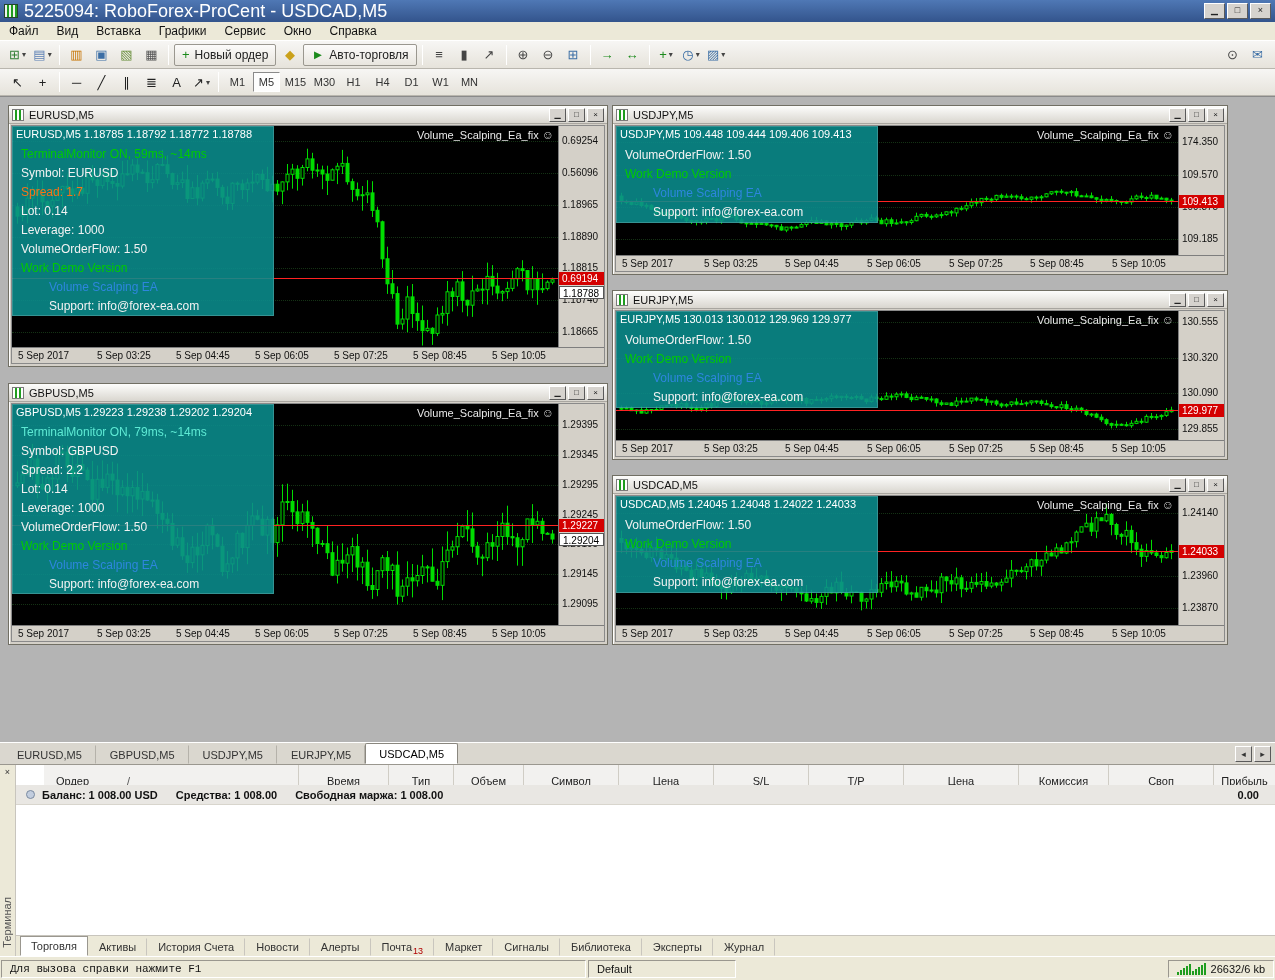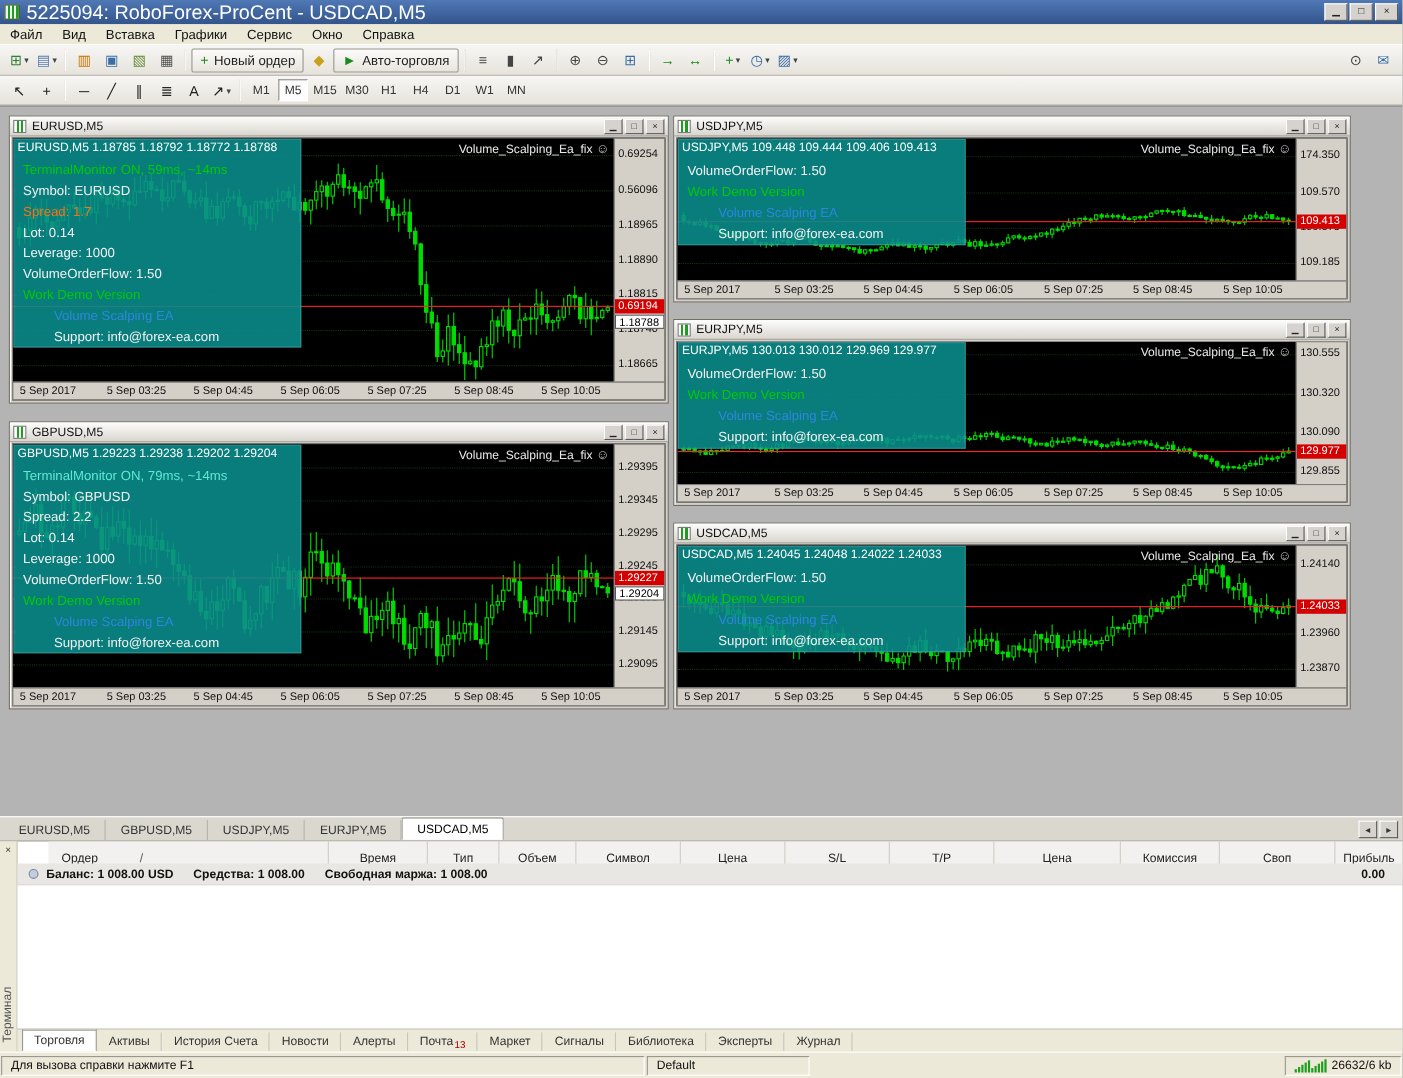--- a/index.html
+++ b/index.html
@@ -119,7 +119,7 @@
     border-top:1px solid #ffffff; display:flex; align-items:center; font-size:11px; }
   .sb-cell { height:18px; line-height:16px; margin:2px 1px; border:1px solid; border-color:#9a978f #ffffff #ffffff #9a978f;
     padding:0 8px; display:flex; align-items:center; gap:5px; }
-  .sb-help { width:585px; }
+  .sb-help { width:585px;font-family:Liberation Mono, monospace; }
   .sb-profile { width:148px; }
   .sb-fill { flex:1; border-color:transparent; }
   .bars { display:flex; align-items:flex-end; gap:1px; height:13px; }

